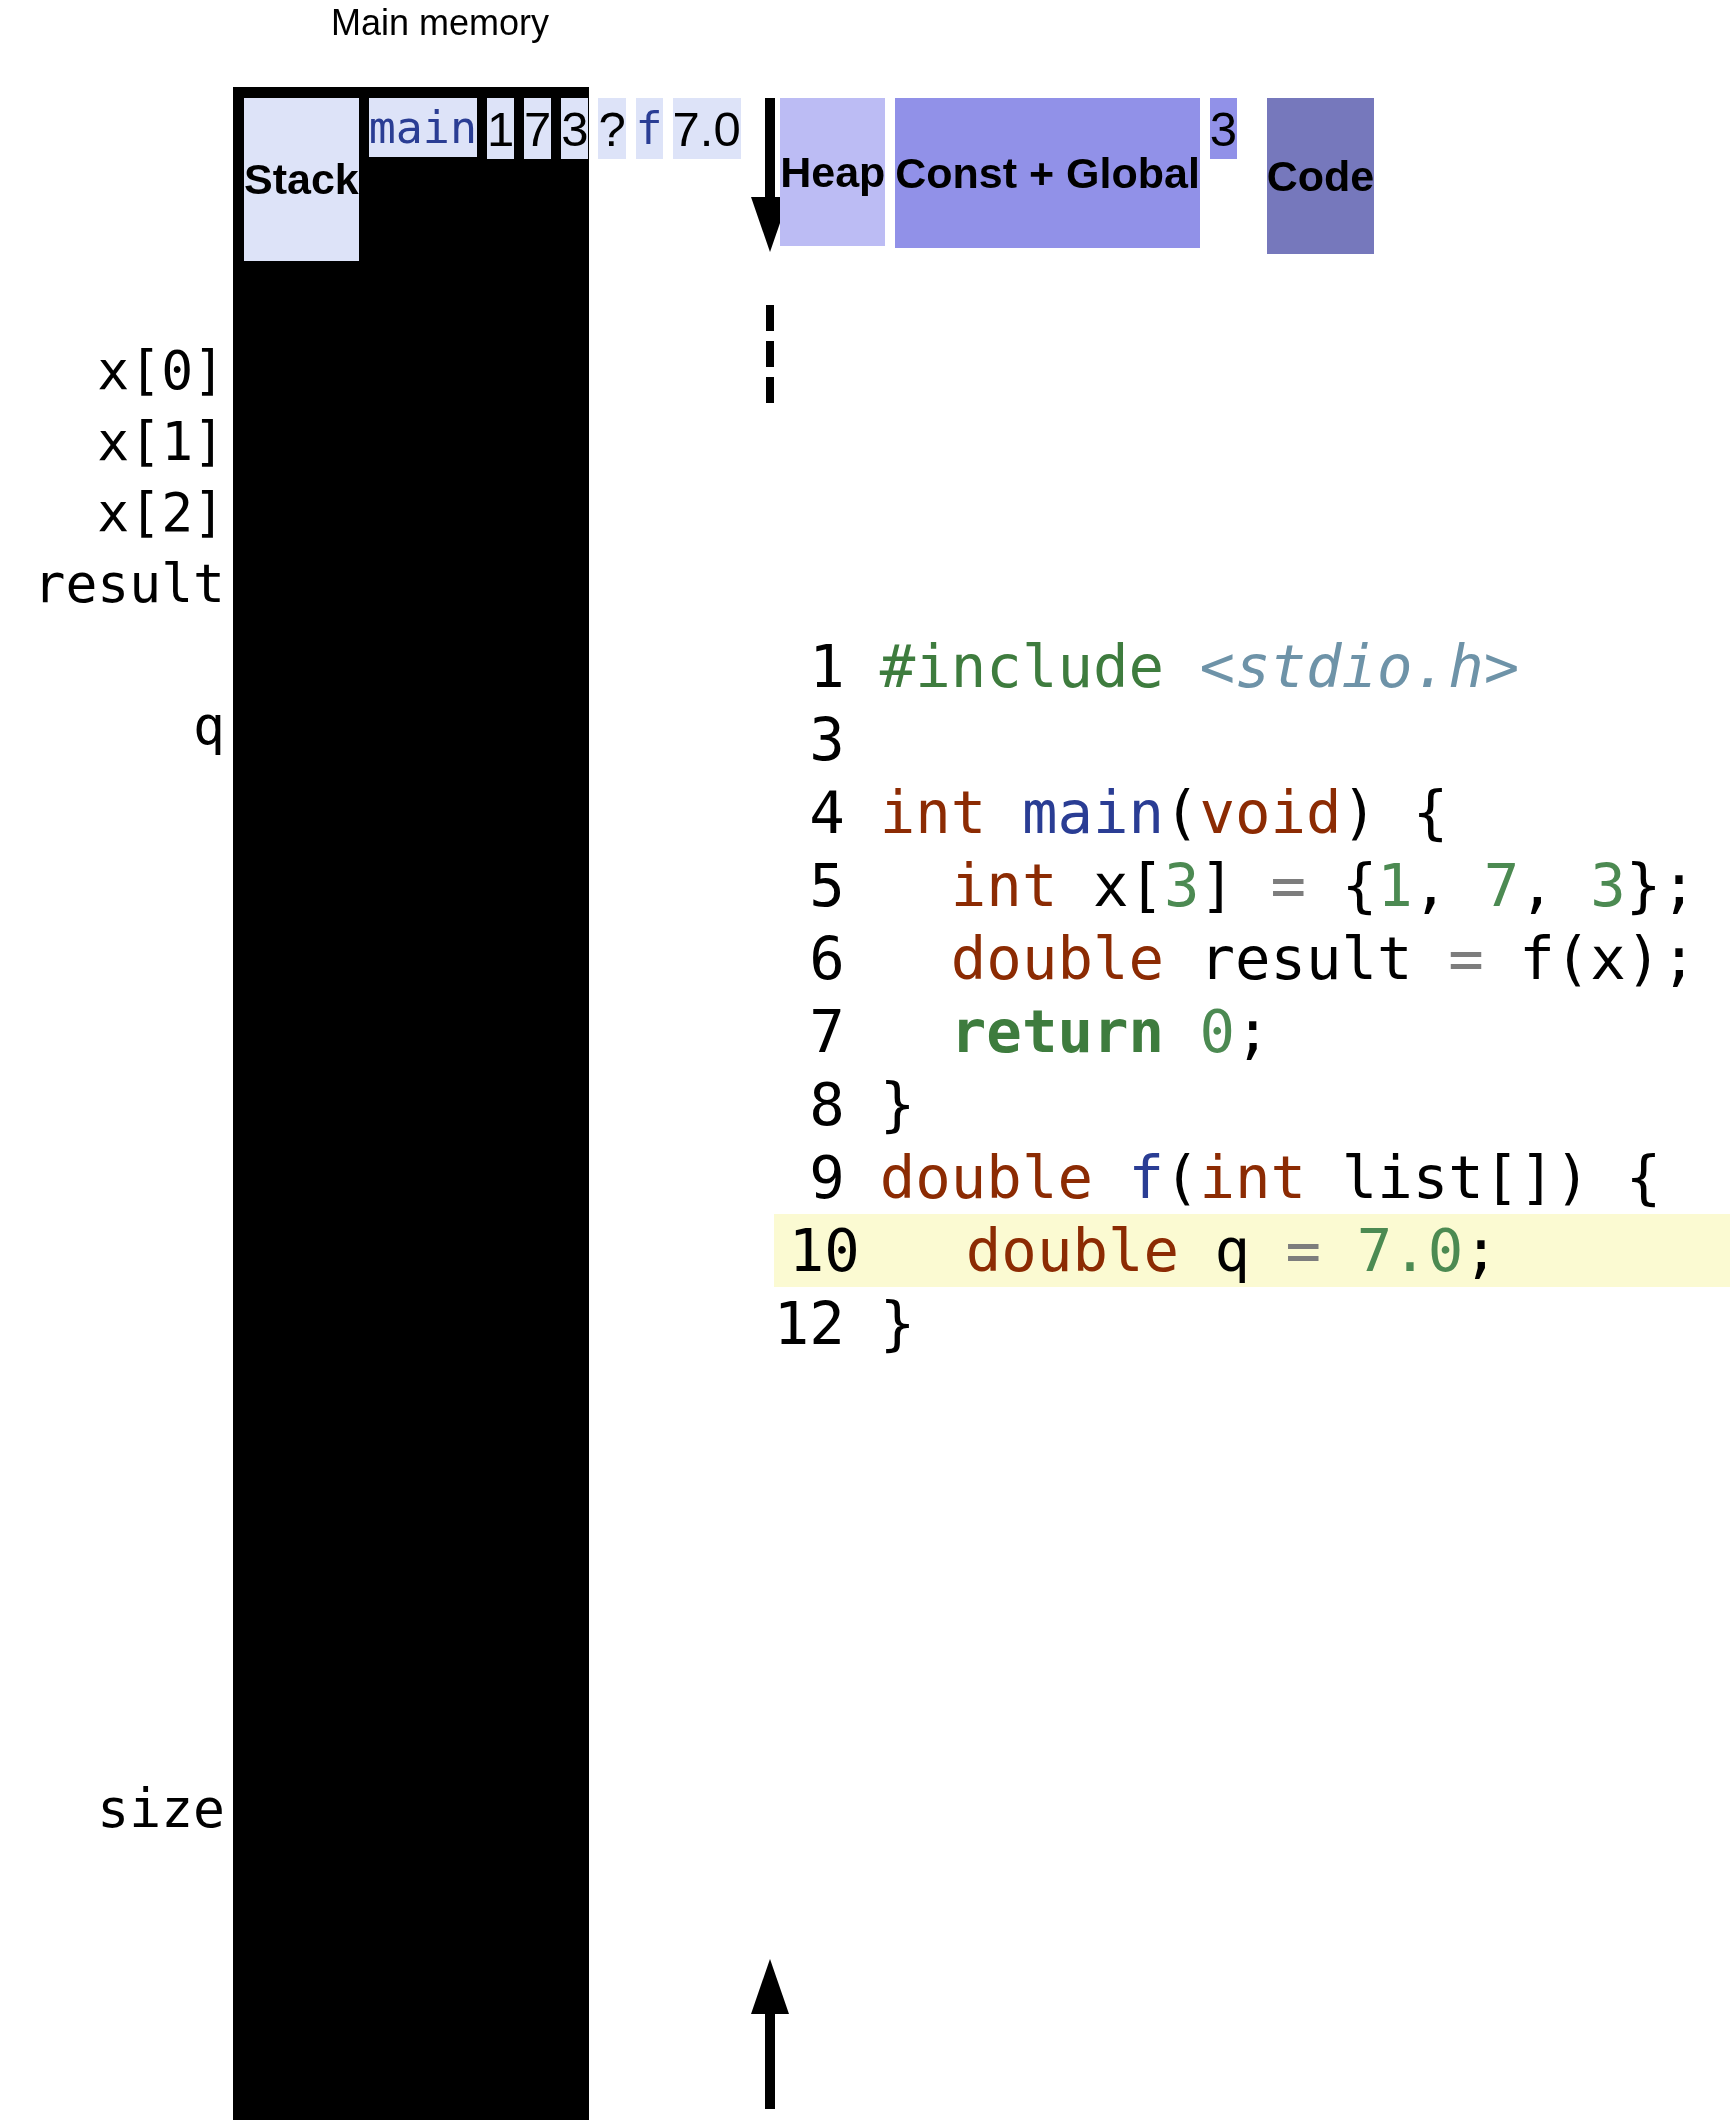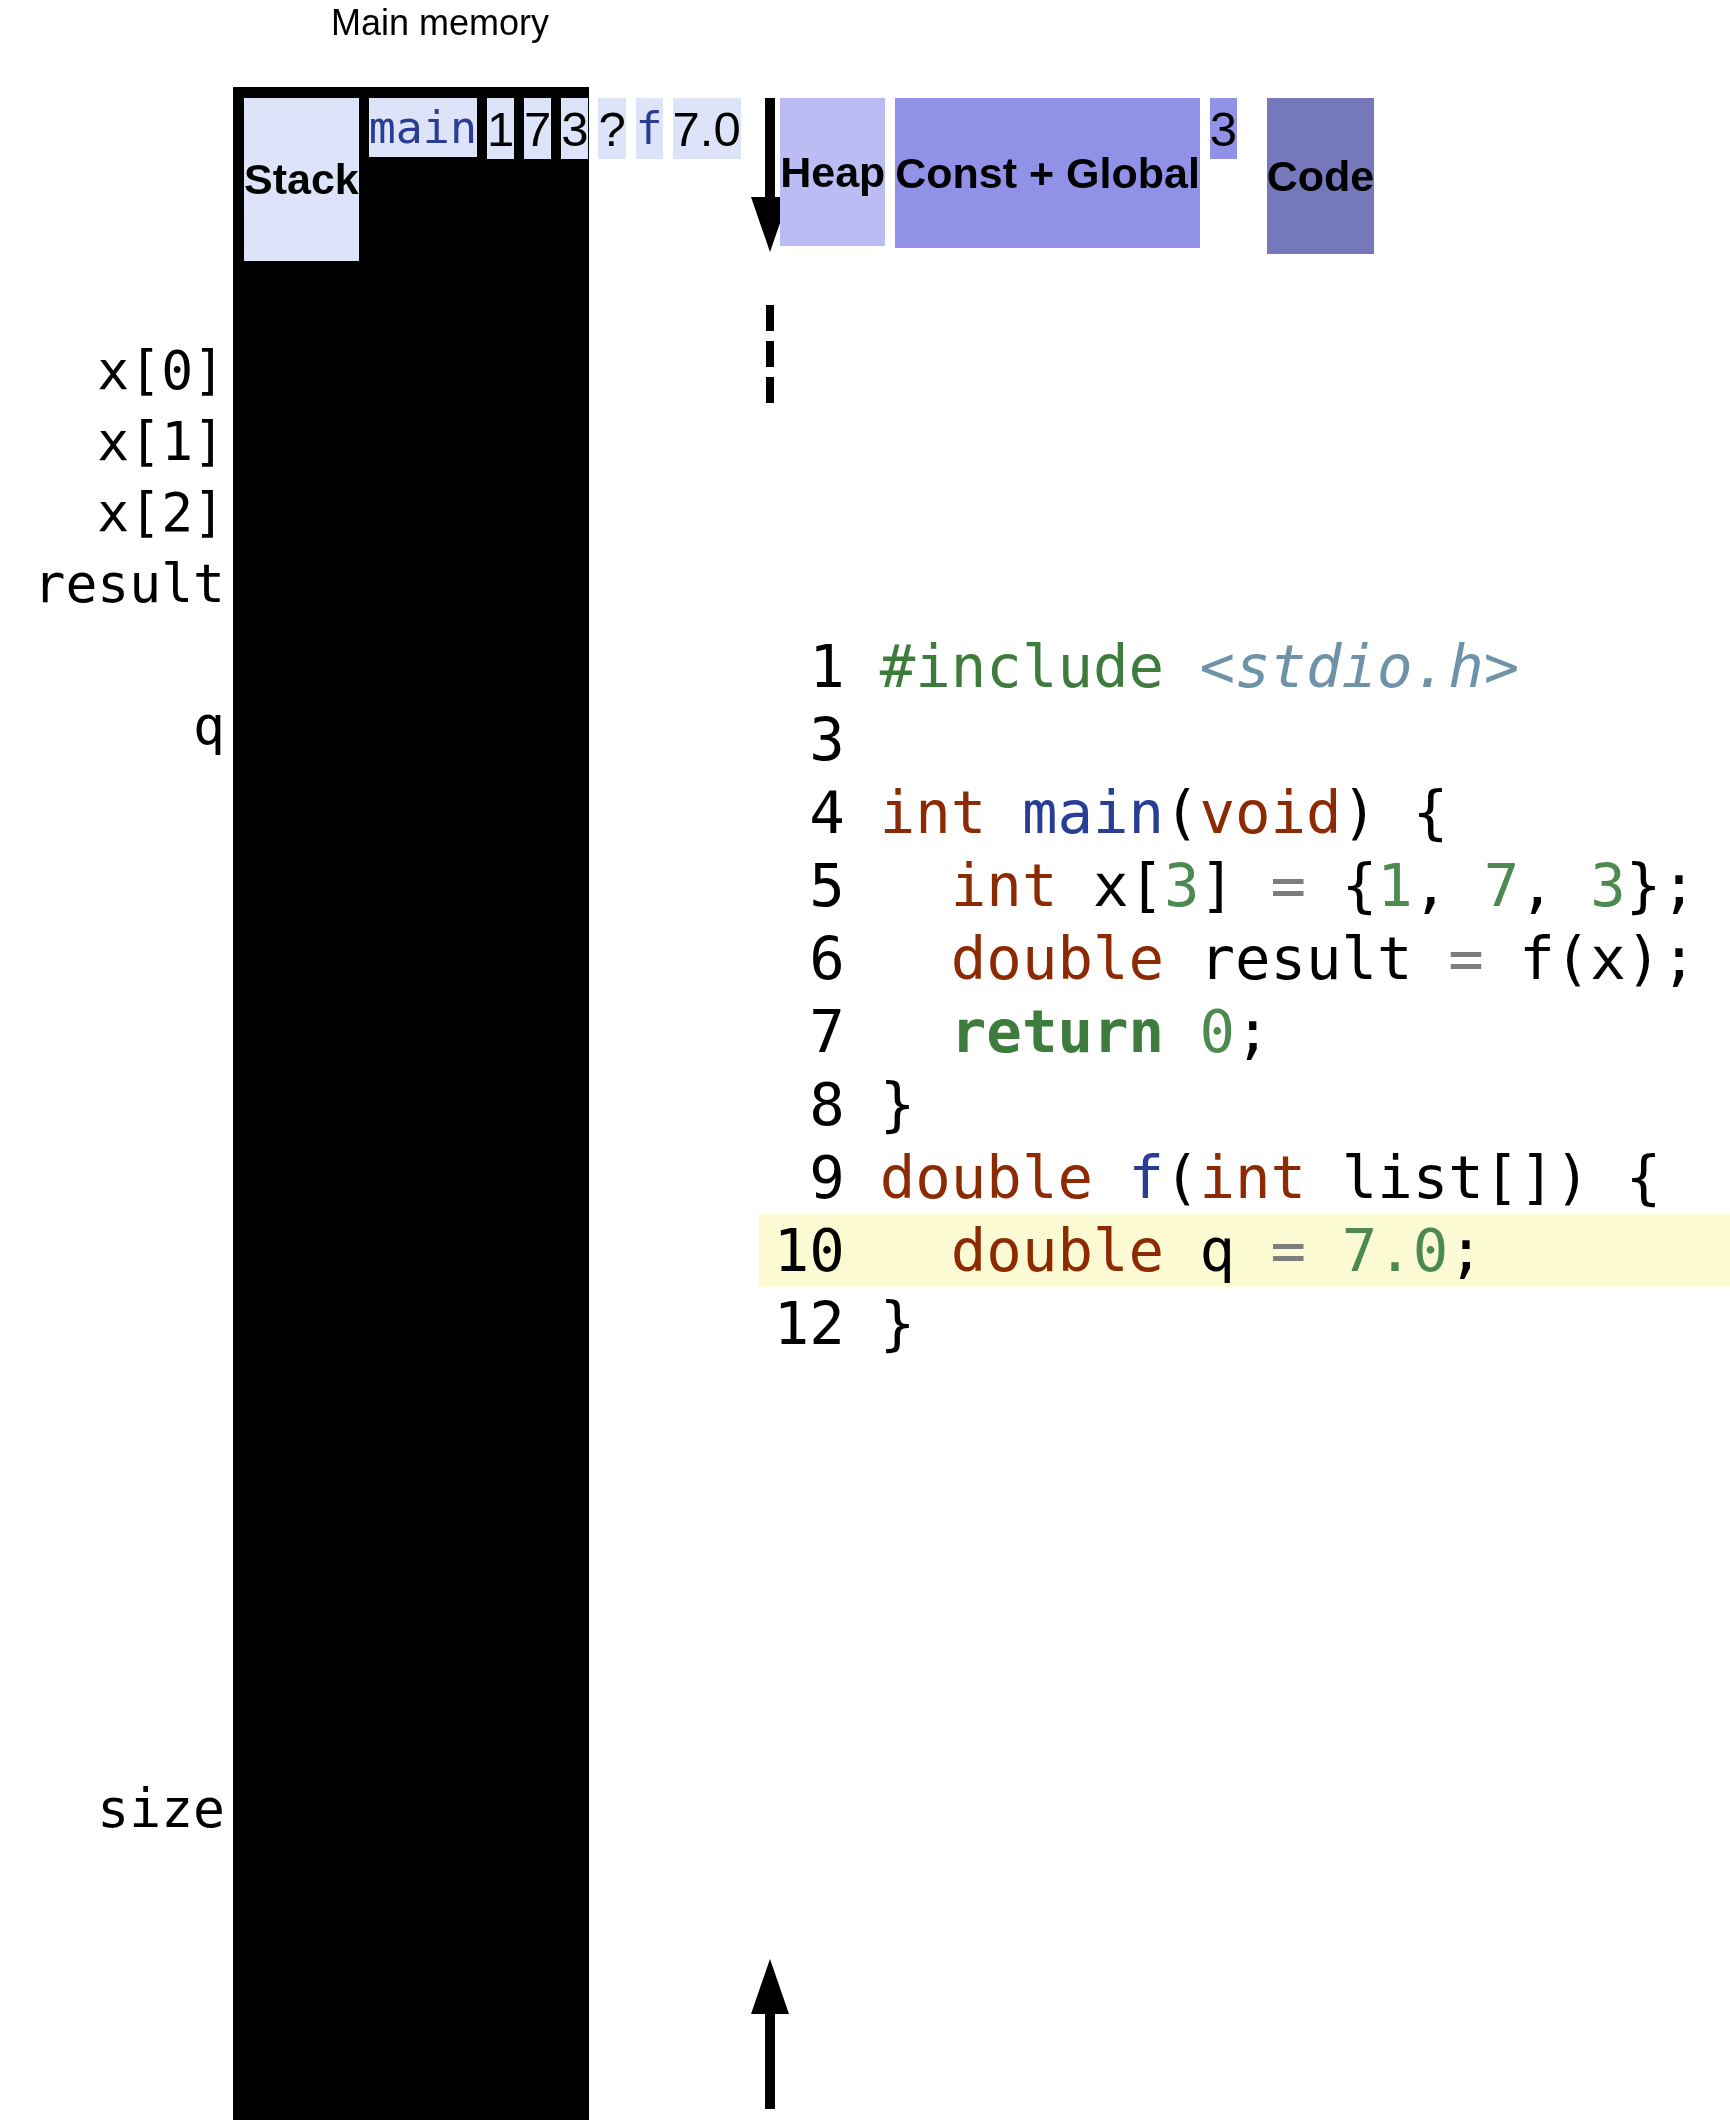--- a/index.html
+++ b/index.html
@@ -46,7 +46,7 @@
   .code{position:absolute;left:759px;top:630px;right:0;
         font-family:"DejaVu Sans Mono",monospace;font-size:59px;line-height:73px;color:#000;}
   .cline{white-space:pre;padding-left:13.8px;height:73px;}
-  .cline.hl{background:var(--hl);}
+  .cline.hl{background:var(--hl);margin-left:15px;}
   .ln{display:inline-block;width:72px;text-align:right;margin-right:35px;color:#000;}
   .tk-pl{color:#000;}
   .tk-type{color:var(--type);}

